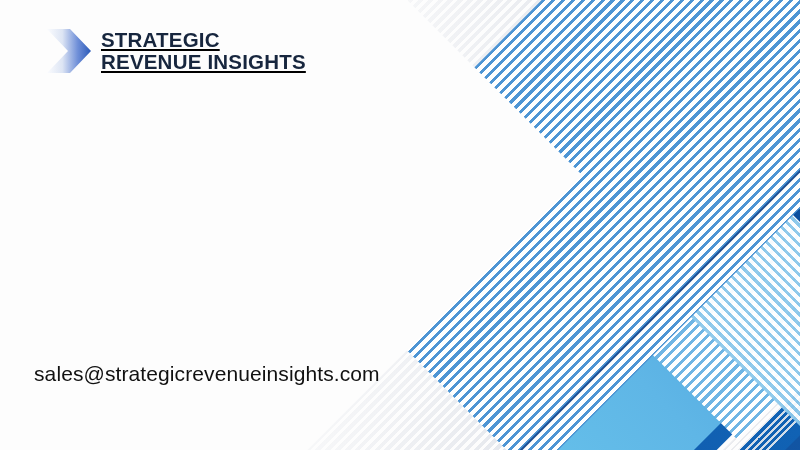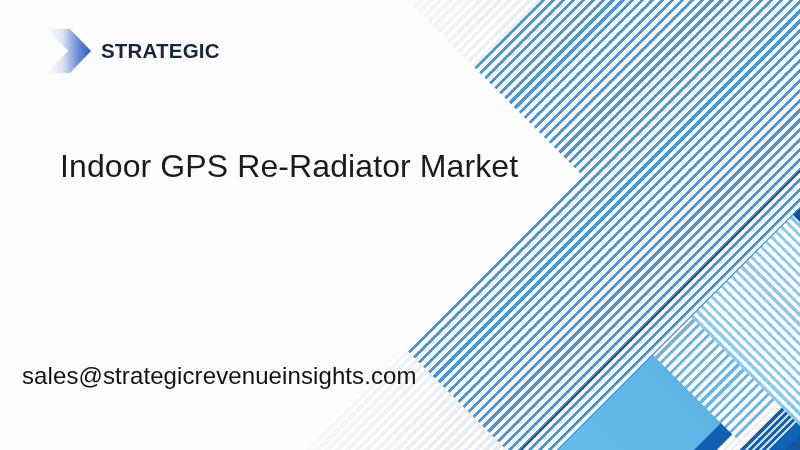--- a/index.html
+++ b/index.html
@@ -193,7 +193,7 @@
     gap: 9px;
   }
   .logo-mark { width: 46px; height: 50px; flex: none; display:block; }
-  .logo-text { display: flex; flex-direction: column; line-height: 1; }
+  .logo-text { display: flex; flex-direction: column; line-height: 1; text-decoration: underline; }
   .logo-line1, .logo-line2 {
     font-size: 20.5px;
     font-weight: 700;

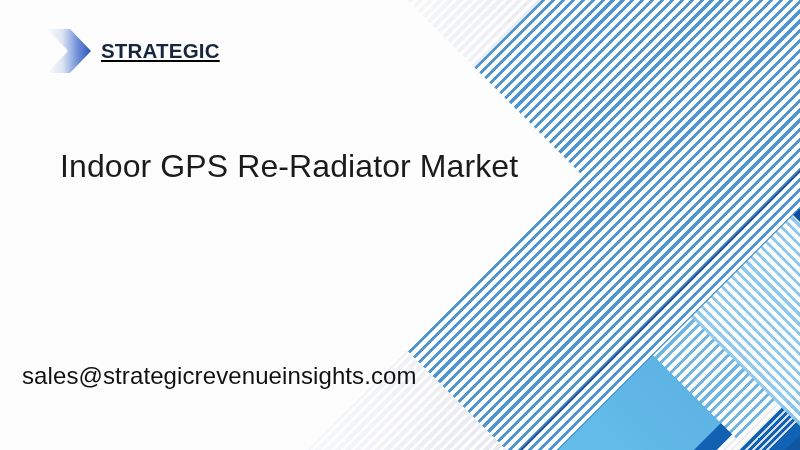--- a/index.html
+++ b/index.html
@@ -279,6 +279,7 @@
       </span>
       <span class="logo-text">
         <span class="logo-line1">STRATEGIC</span>
+        <span class="logo-line2">REVENUE INSIGHTS</span>
       </span>
     </div>
 

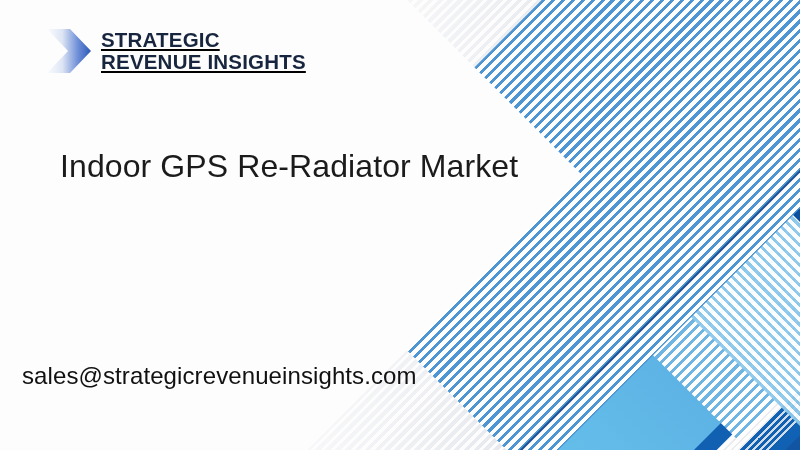--- a/index.html
+++ b/index.html
@@ -283,7 +283,6 @@
       </span>
     </div>
 
-    <div class="title">Indoor GPS Re-Radiator Market</div>
 
     <div class="email">sales@strategicrevenueinsights.com</div>
 

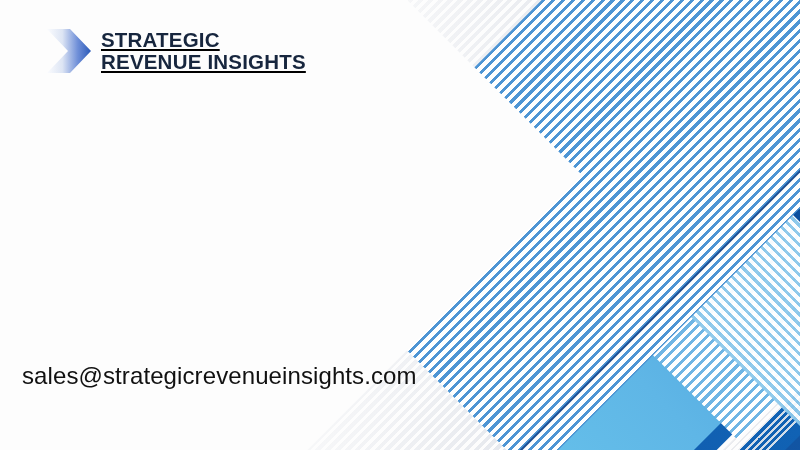--- a/index.html
+++ b/index.html
@@ -222,8 +222,8 @@
 
   .email {
     position: absolute;
-    left: 22px; top: 362px;
-    font-size: 24px;
+    left: 34px; top: 362px;
+    font-size: 21px;
     font-weight: 400;
     color: #111111;
     letter-spacing: 0.1px;

